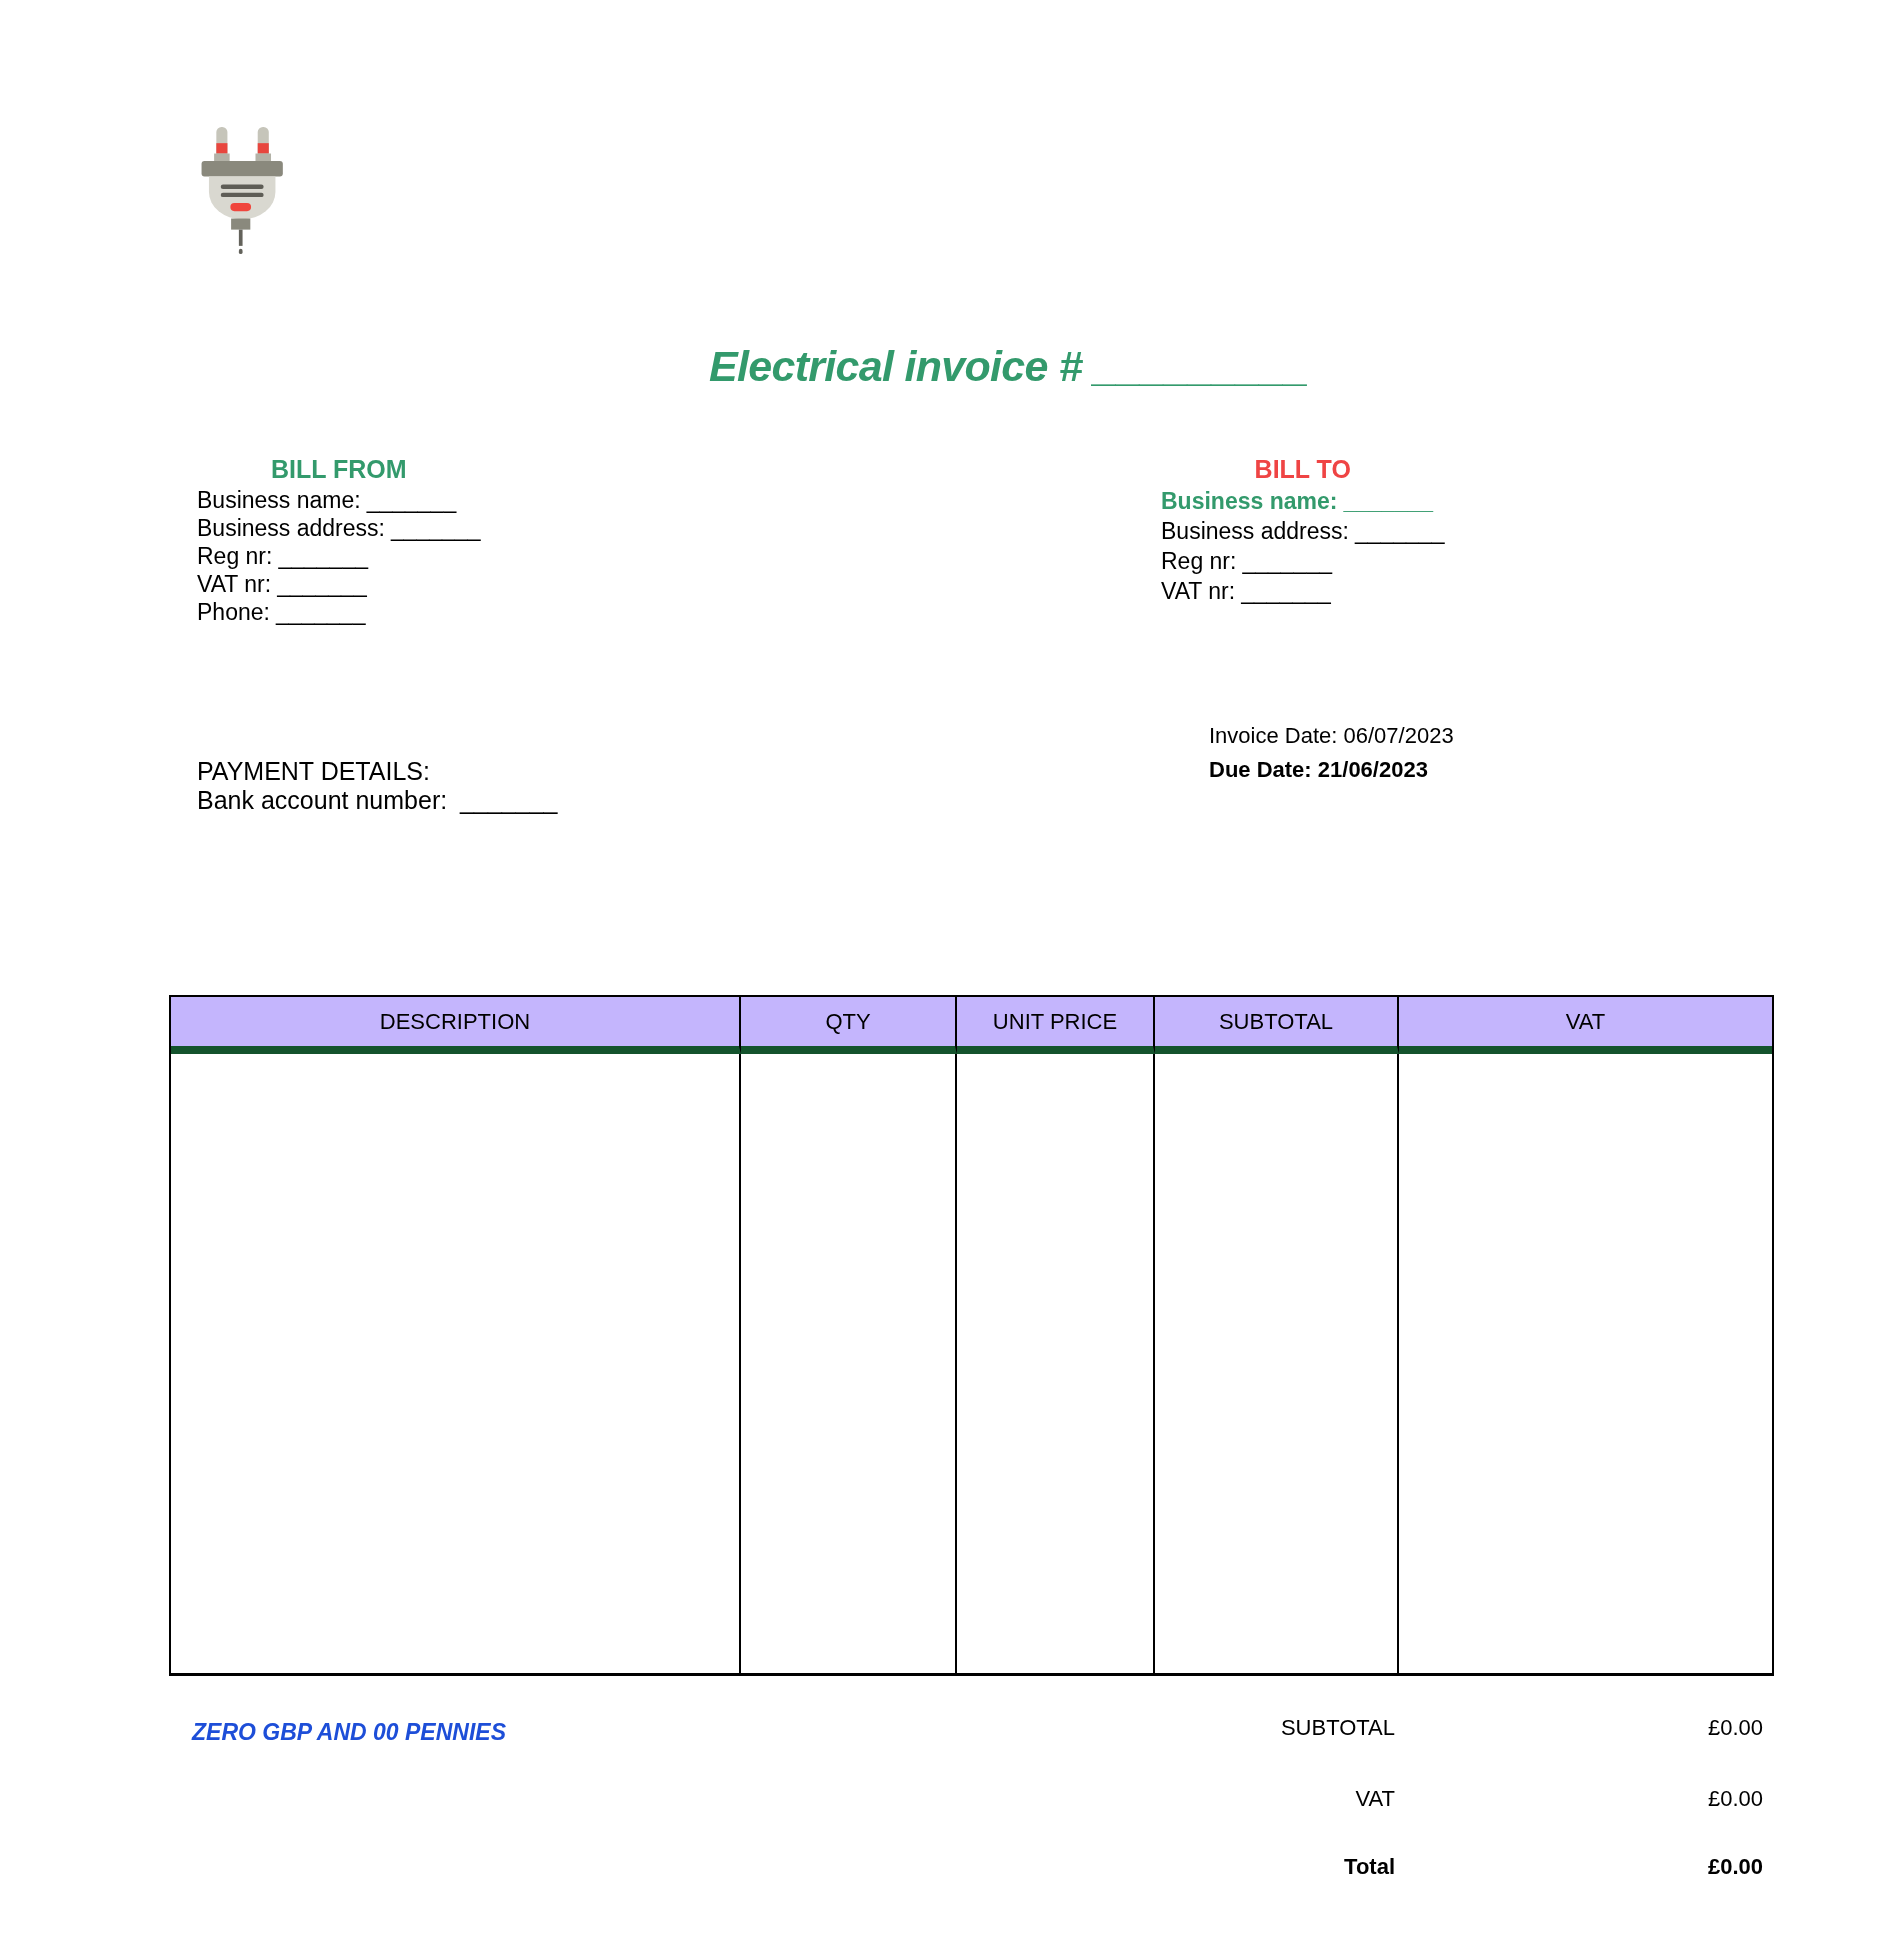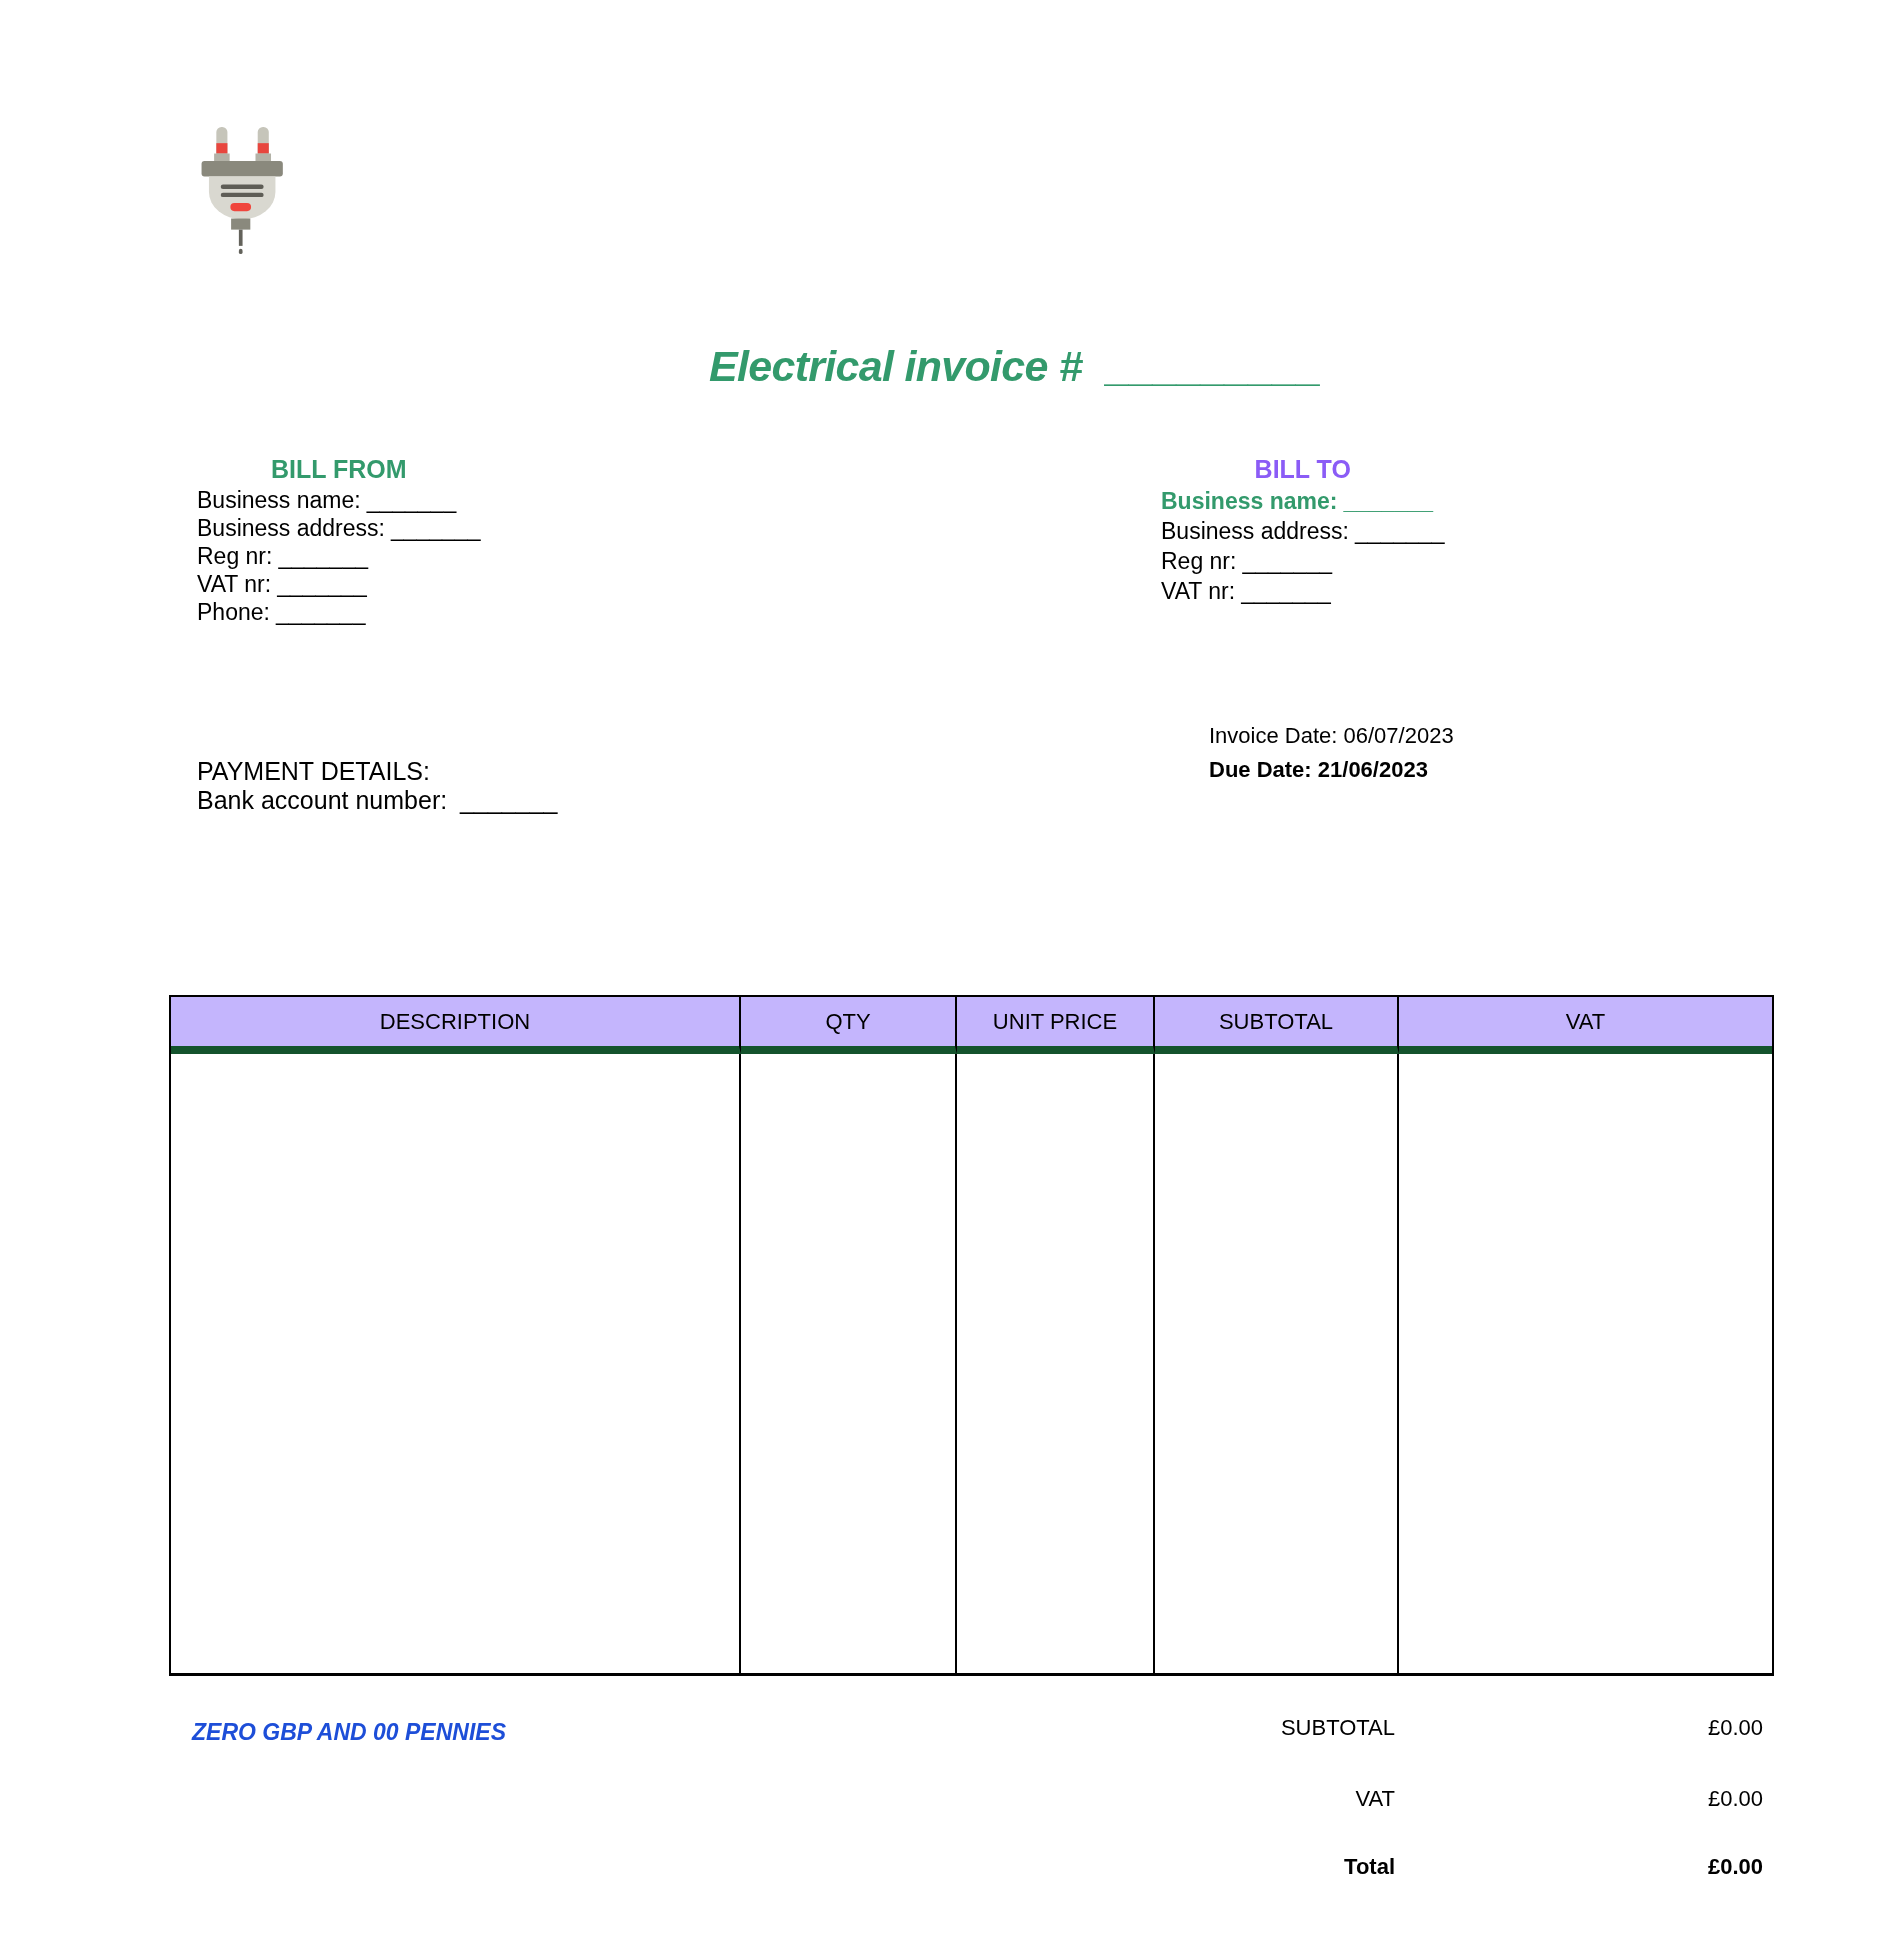--- a/index.html
+++ b/index.html
@@ -20,7 +20,7 @@
     font-size:43px;font-weight:bold;font-style:italic;
     color:#339A6C;white-space:nowrap;letter-spacing:-0.7px;
   }
-  .title .blank{letter-spacing:0;margin-left:13px;}
+  .title .blank{letter-spacing:0;}
   
   .block{position:absolute;font-size:23px;line-height:28px;}
   .bill-from{left:197px;top:453px;}

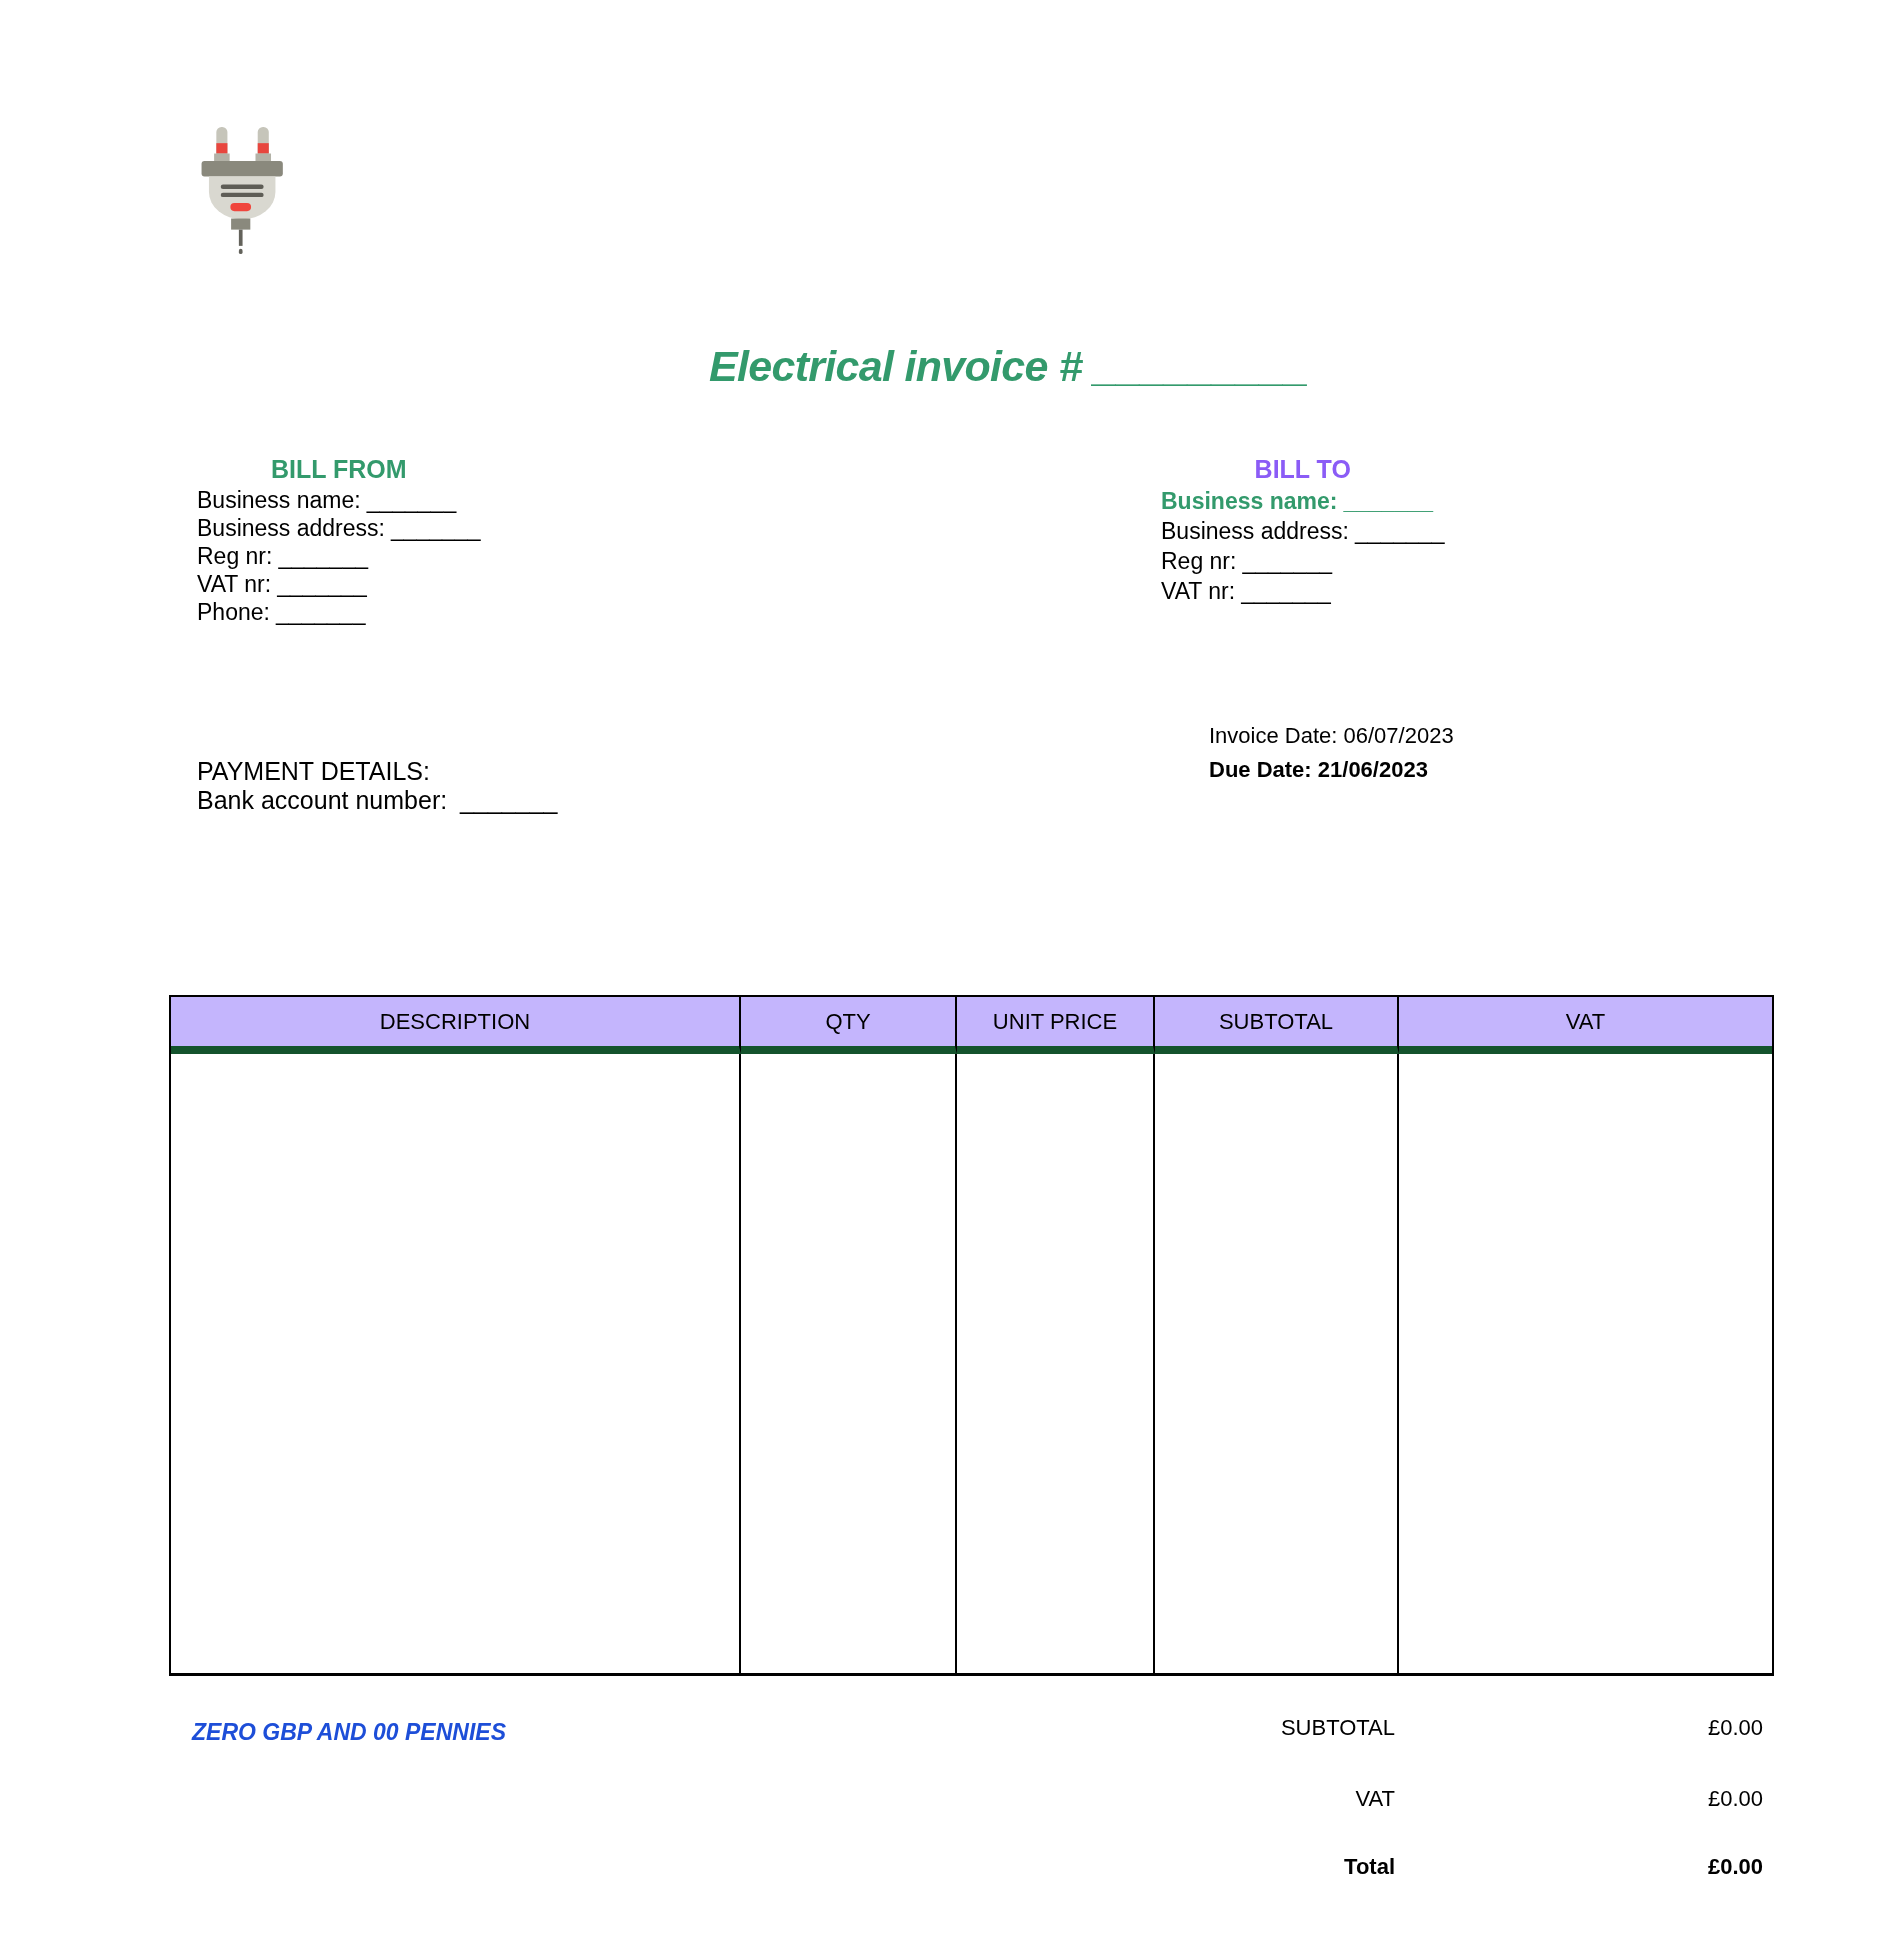--- a/index.html
+++ b/index.html
@@ -27,7 +27,7 @@
   .bill-to{left:1161px;top:453px;line-height:30px;}
   .block .heading{font-size:25px;font-weight:bold;line-height:33px;text-align:center;}
   .bill-from .heading{color:#339A6C;}
-  .bill-to .heading{color:#8b5cf6;}
+  .bill-to .heading{color:#ef4444;}
   .field-line{white-space:nowrap;}
   .field-line .blank{margin-left:6px;}
   .bill-to .field-line.accent, .bill-to .field-line.accent .blank{

